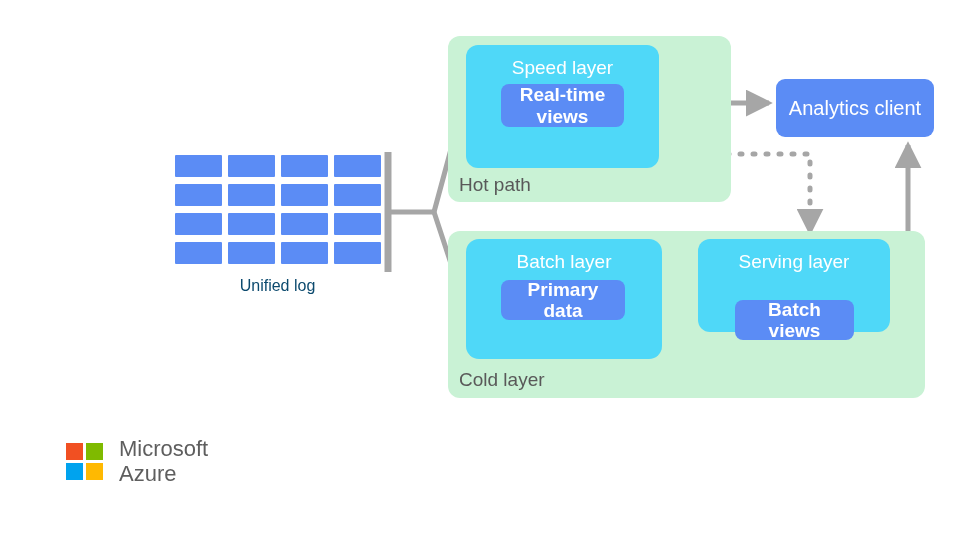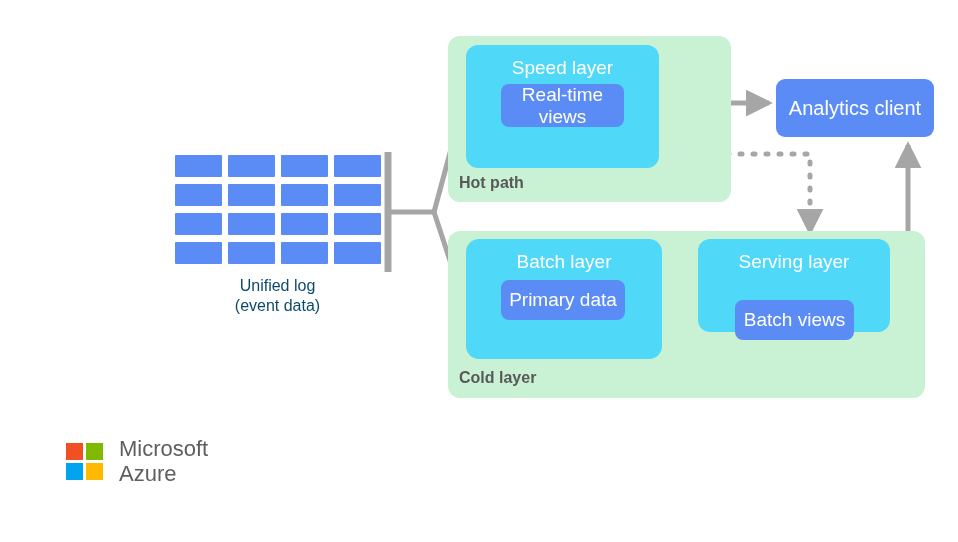--- a/index.html
+++ b/index.html
@@ -73,6 +73,7 @@
     text-align: center;
     box-sizing: border-box;
     padding: 15px 8px;
+    font-weight: bold;
   }
 
   

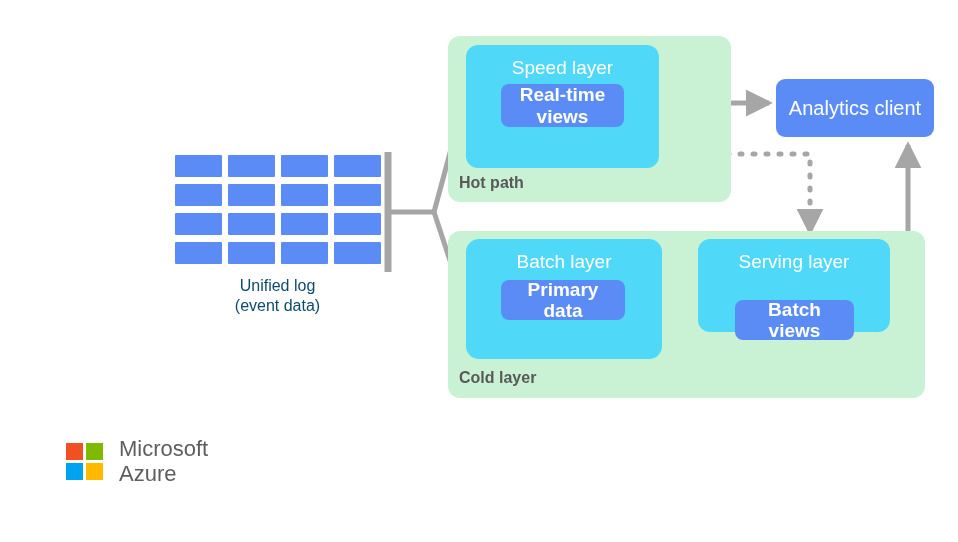--- a/index.html
+++ b/index.html
@@ -35,10 +35,9 @@
   .path-label {
     position: absolute;
     color: #595959;
-    font-size: 16px;
+    font-size: 19px;
     line-height: 1;
     white-space: nowrap;
-    font-weight: bold;
   }
 
   

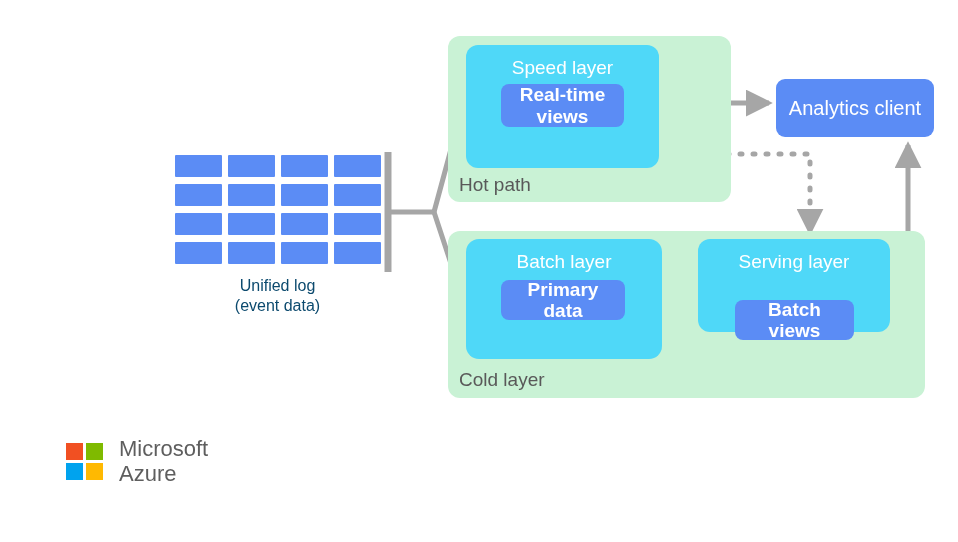--- a/index.html
+++ b/index.html
@@ -199,7 +199,6 @@
   </div>
   <div id="log-caption" style="left:175px; top:276px; width:205px;">
     <div>Unified log</div>
-    <div>(event data)</div>
   </div>
 
   <div class="path-panel" style="left:448px; top:36px; width:283px; height:166px;"></div>

